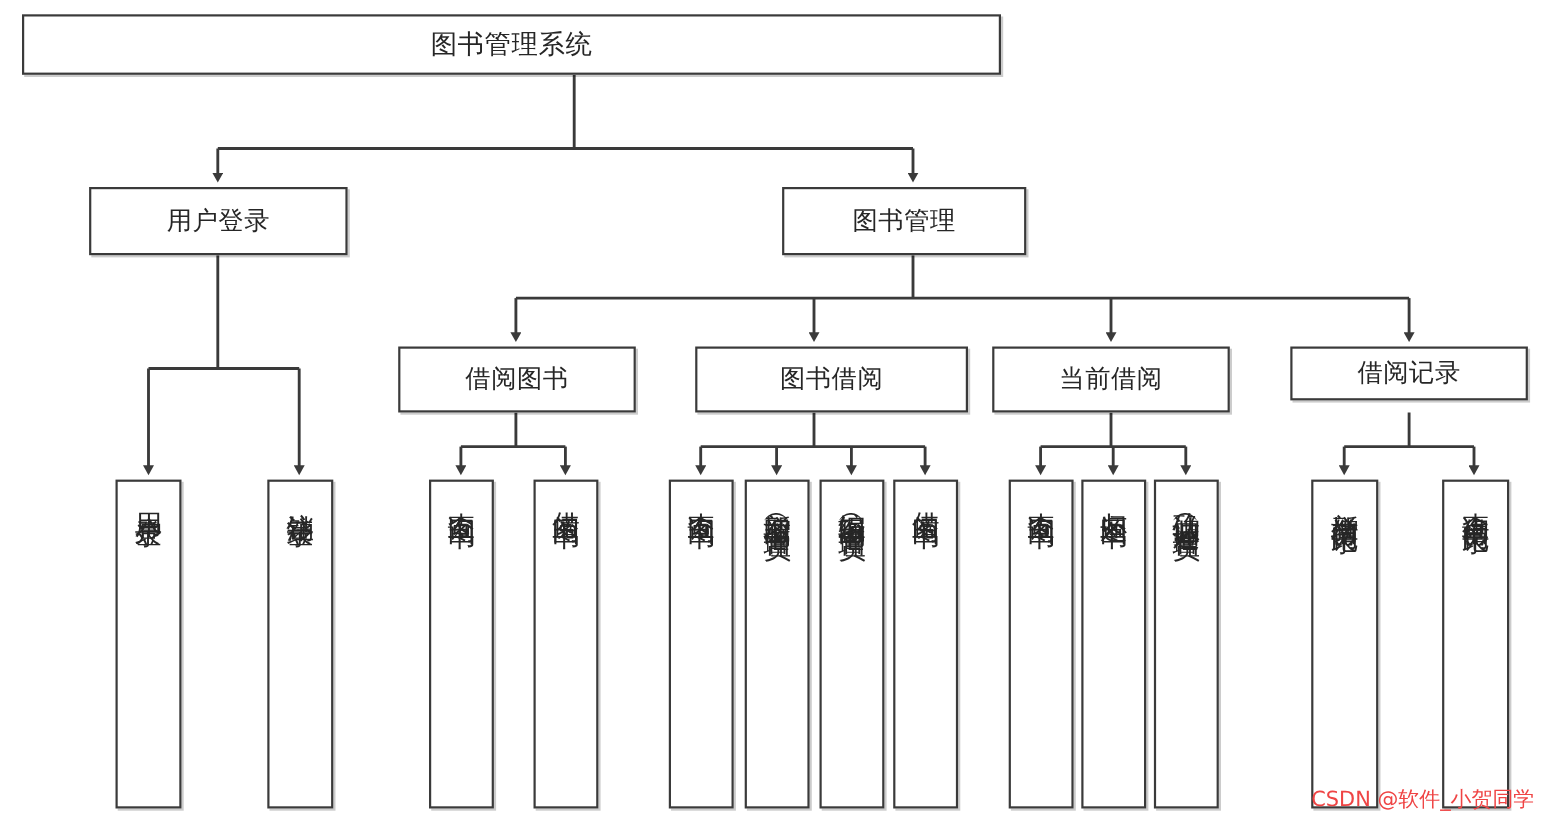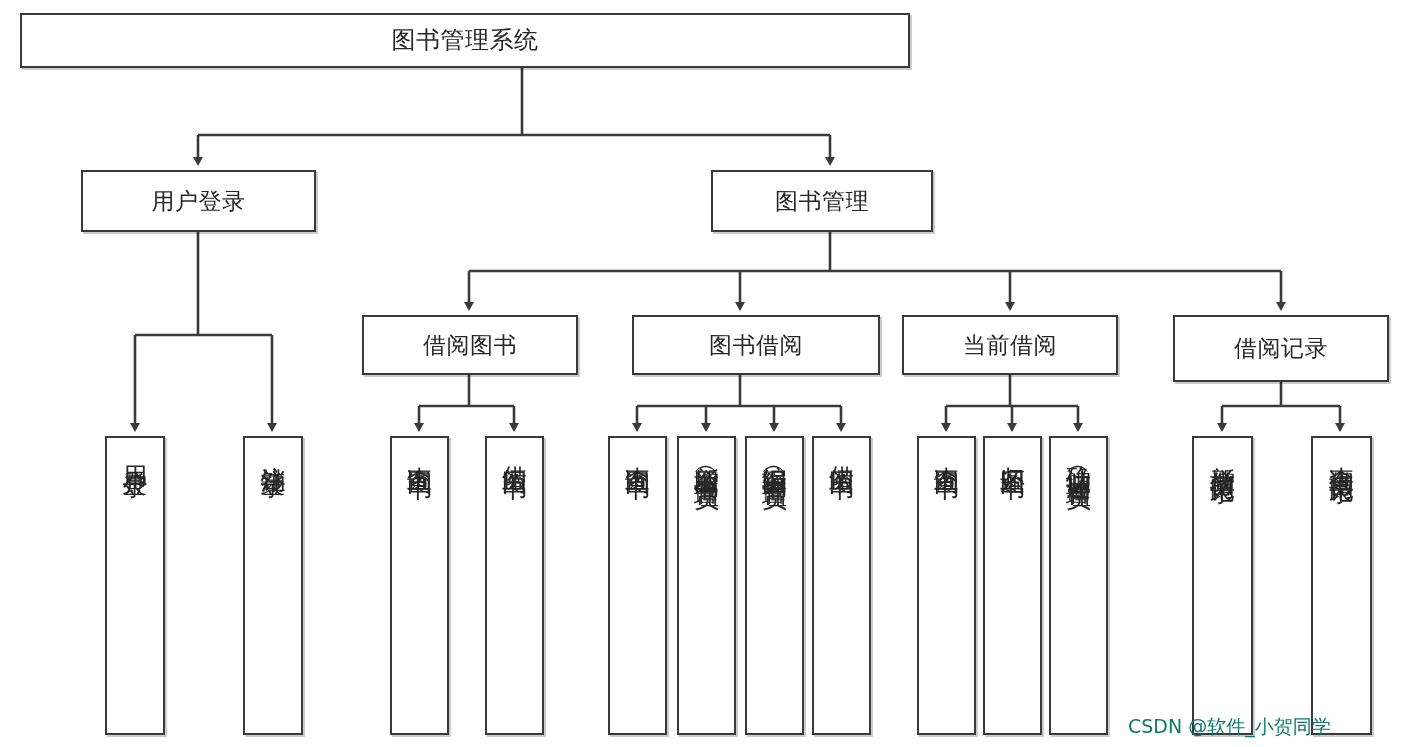--- a/index.html
+++ b/index.html
@@ -151,7 +151,7 @@
   <div class="node horiz" style="left:902px; top:315px; width:216px; height:60px;justify-content:center;">
     <span class="label">当前借阅</span>
   </div>
-  <div class="node horiz" style="left:1173px; top:315px; width:216px; height:67px;">
+  <div class="node horiz" style="left:1173px; top:315px; width:216px; height:49px;">
     <span class="label">借阅记录</span>
   </div>
 

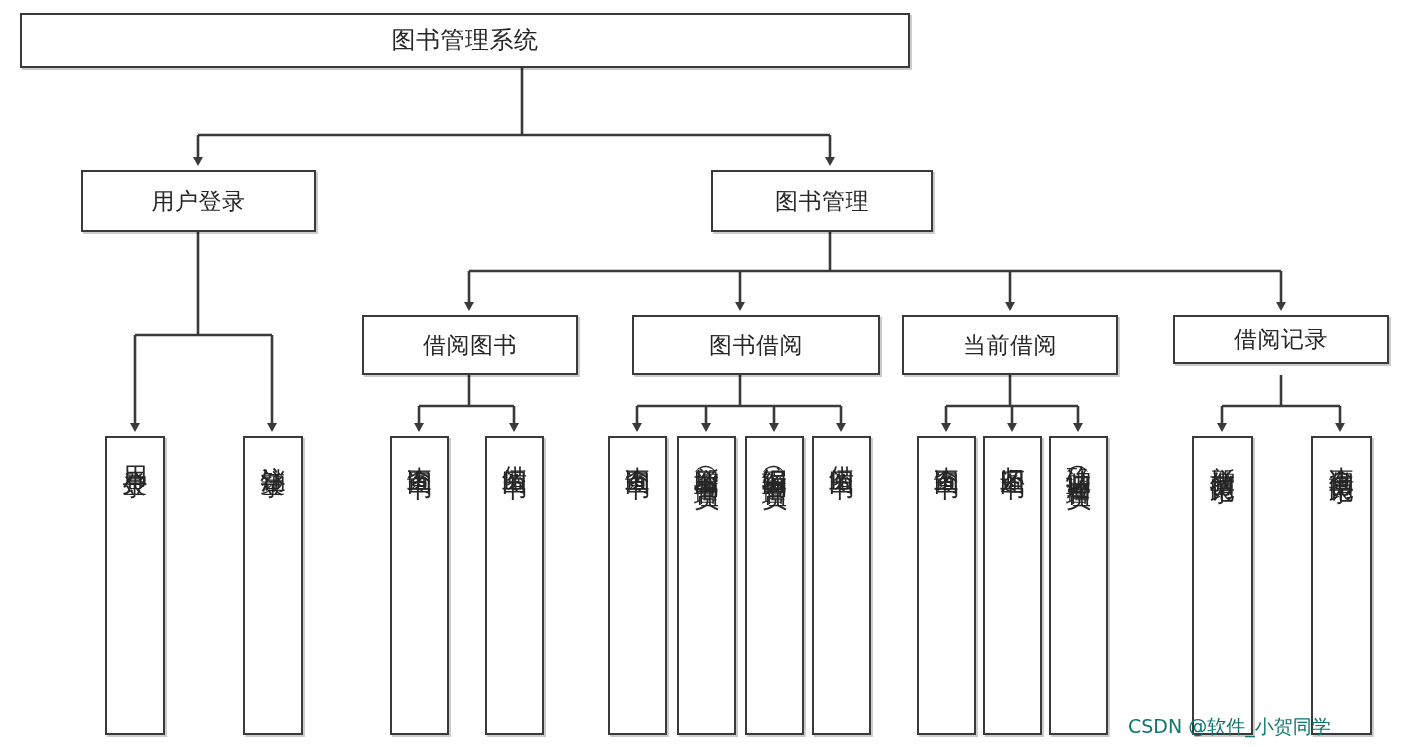--- a/index.html
+++ b/index.html
@@ -67,10 +67,10 @@
   }
   #watermark {
     position: absolute;
-    left: 1128px;
+    left: 1192px;
     top: 714px;
     font-size: 19px;
-    color: #0f766e;
+    color: #ef4444;
     white-space: nowrap;
     z-index: 5;
     font-family: "DejaVu Sans", "Liberation Sans", sans-serif;

